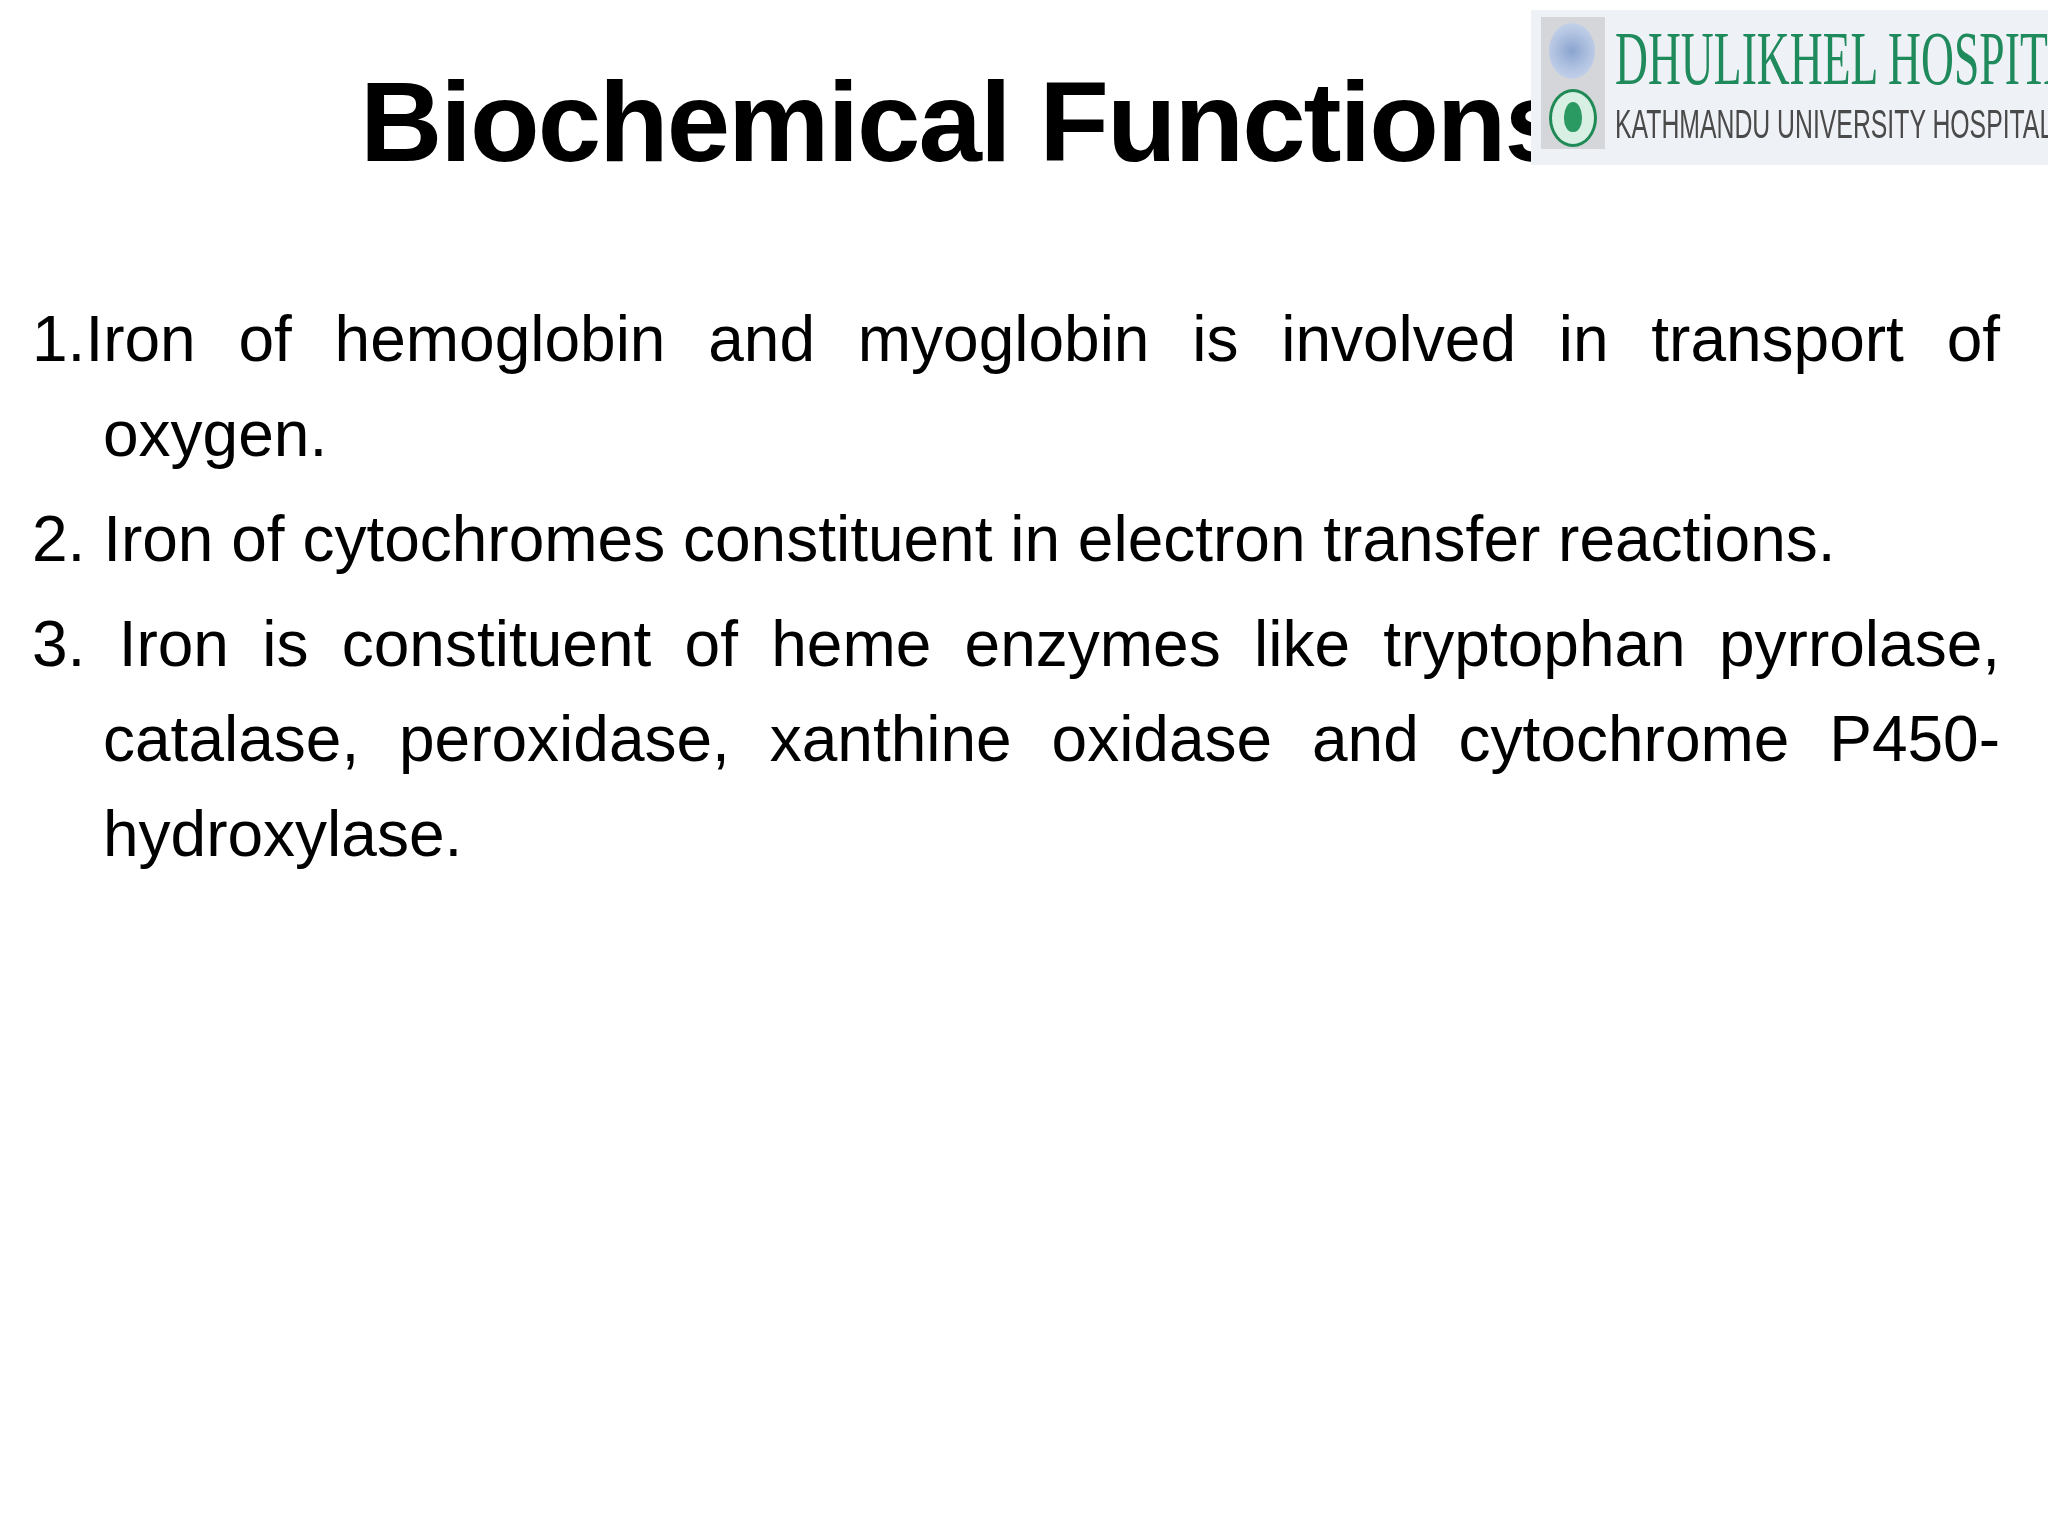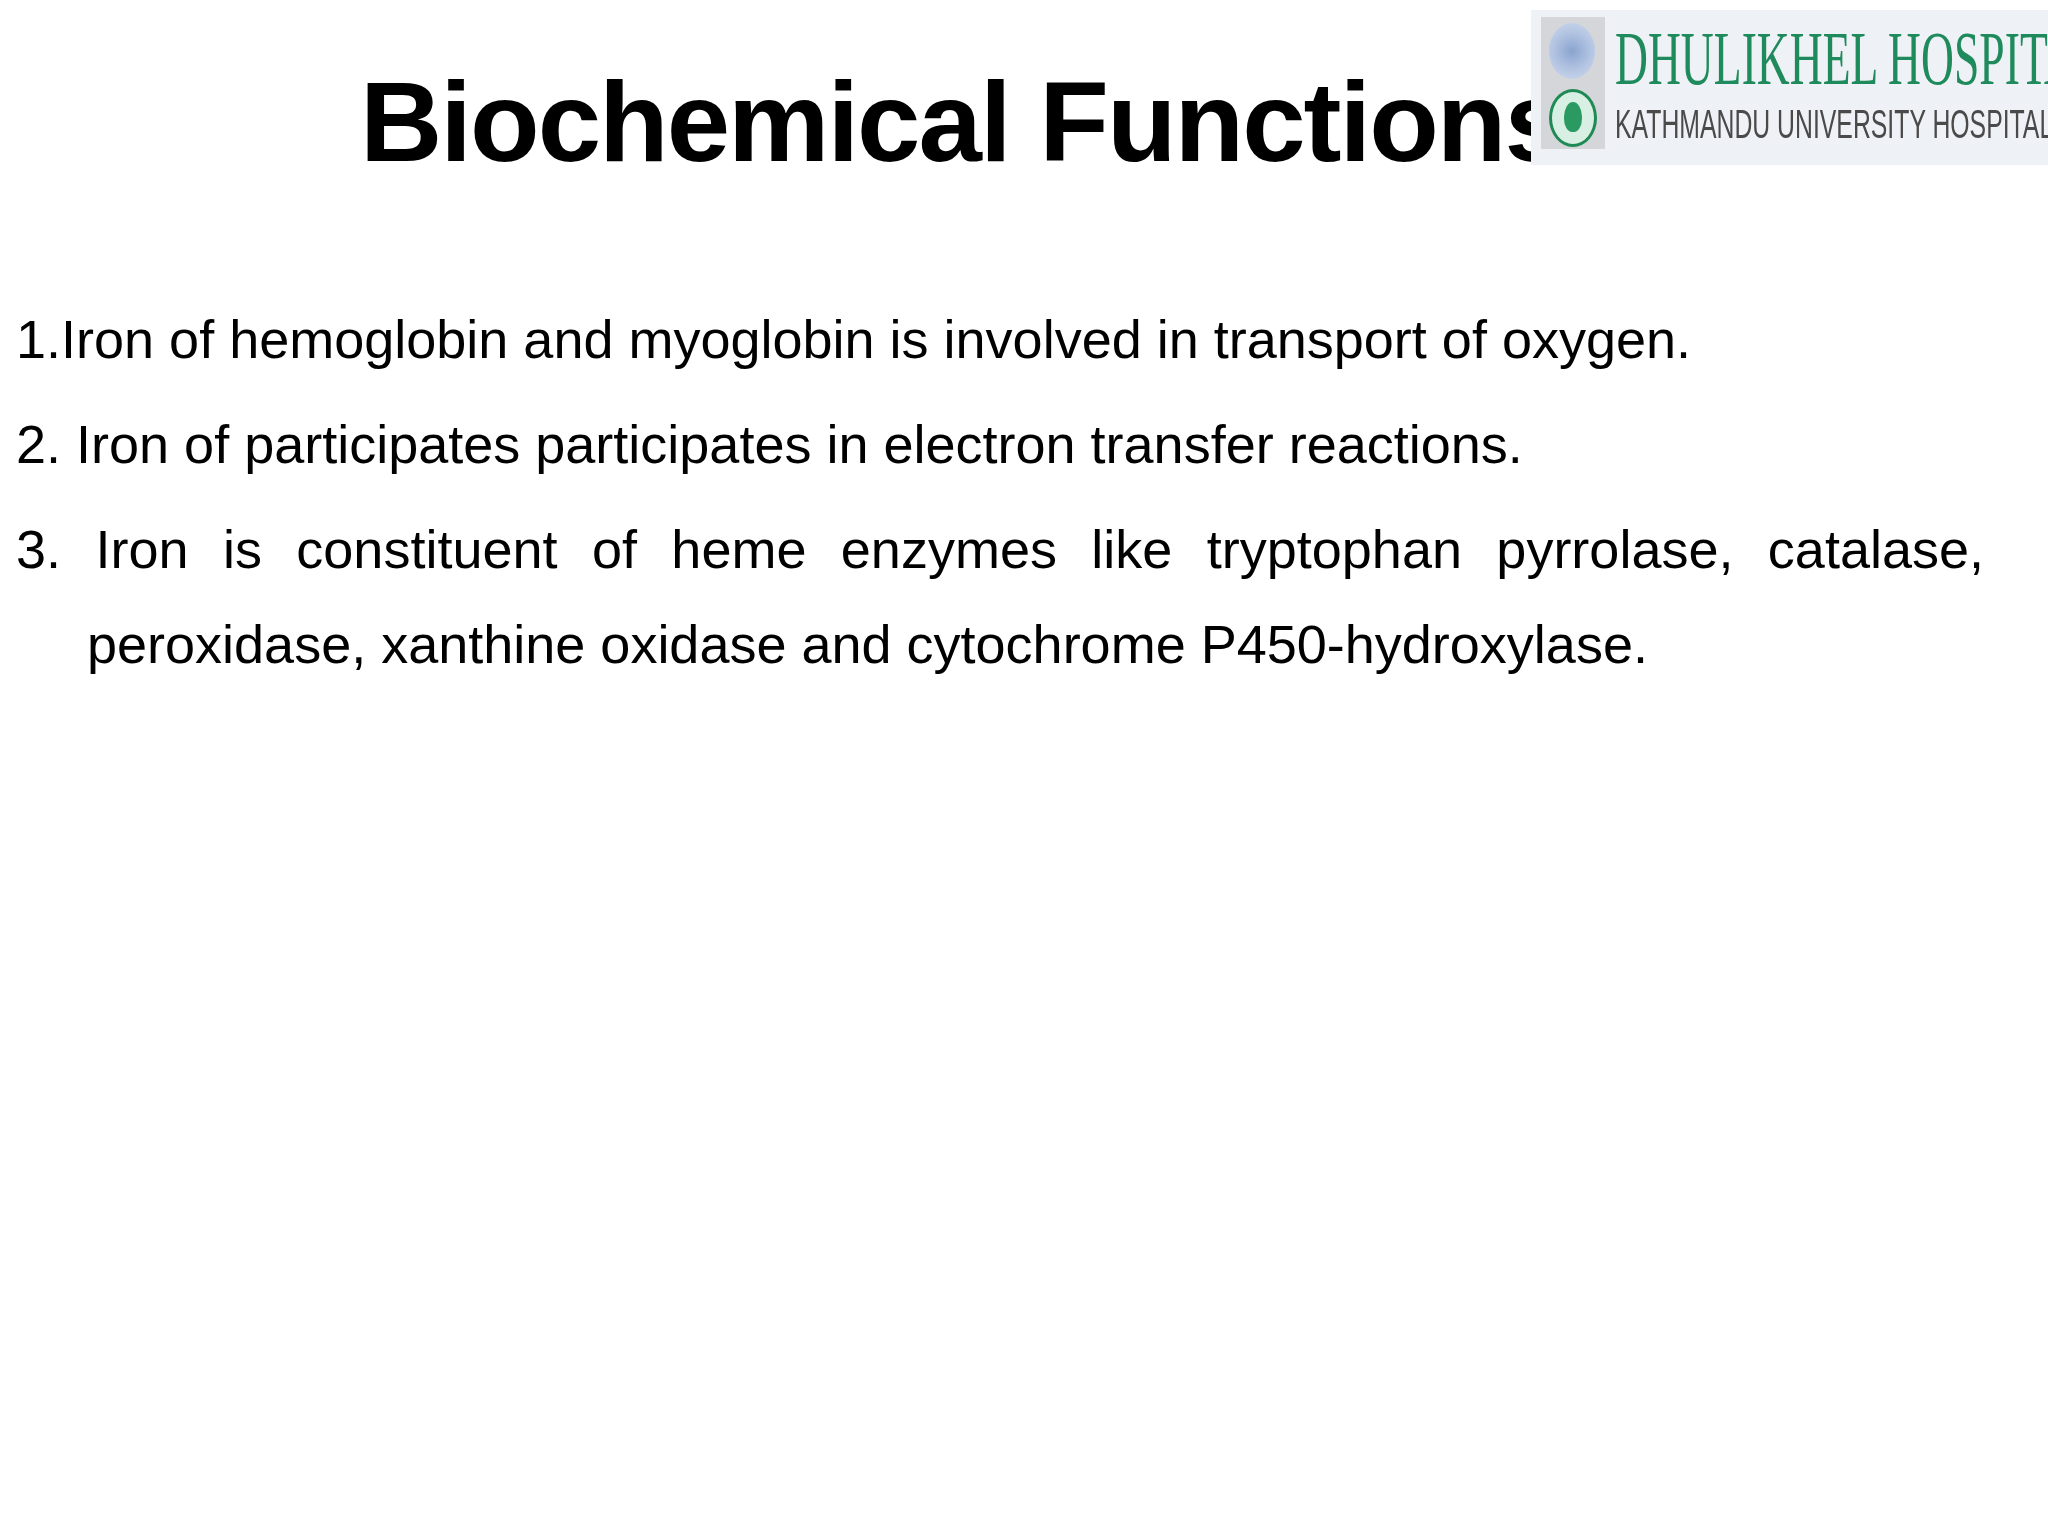--- a/index.html
+++ b/index.html
@@ -40,8 +40,8 @@
     font-size: 40px; line-height: 44px; color: #4a4a4a; transform: scaleX(0.62); transform-origin: left top; white-space: nowrap;
   }
   .content {
-    position: absolute; left: 16px; top: 292px; width: 1968px;
-    font-size: 54px; line-height: 95px;
+    position: absolute; left: 32px; top: 292px; width: 1968px;
+    font-size: 64px; line-height: 95px;
   }
   .item {
     position: relative; padding-left: 71px; text-indent: -71px; text-align: justify;

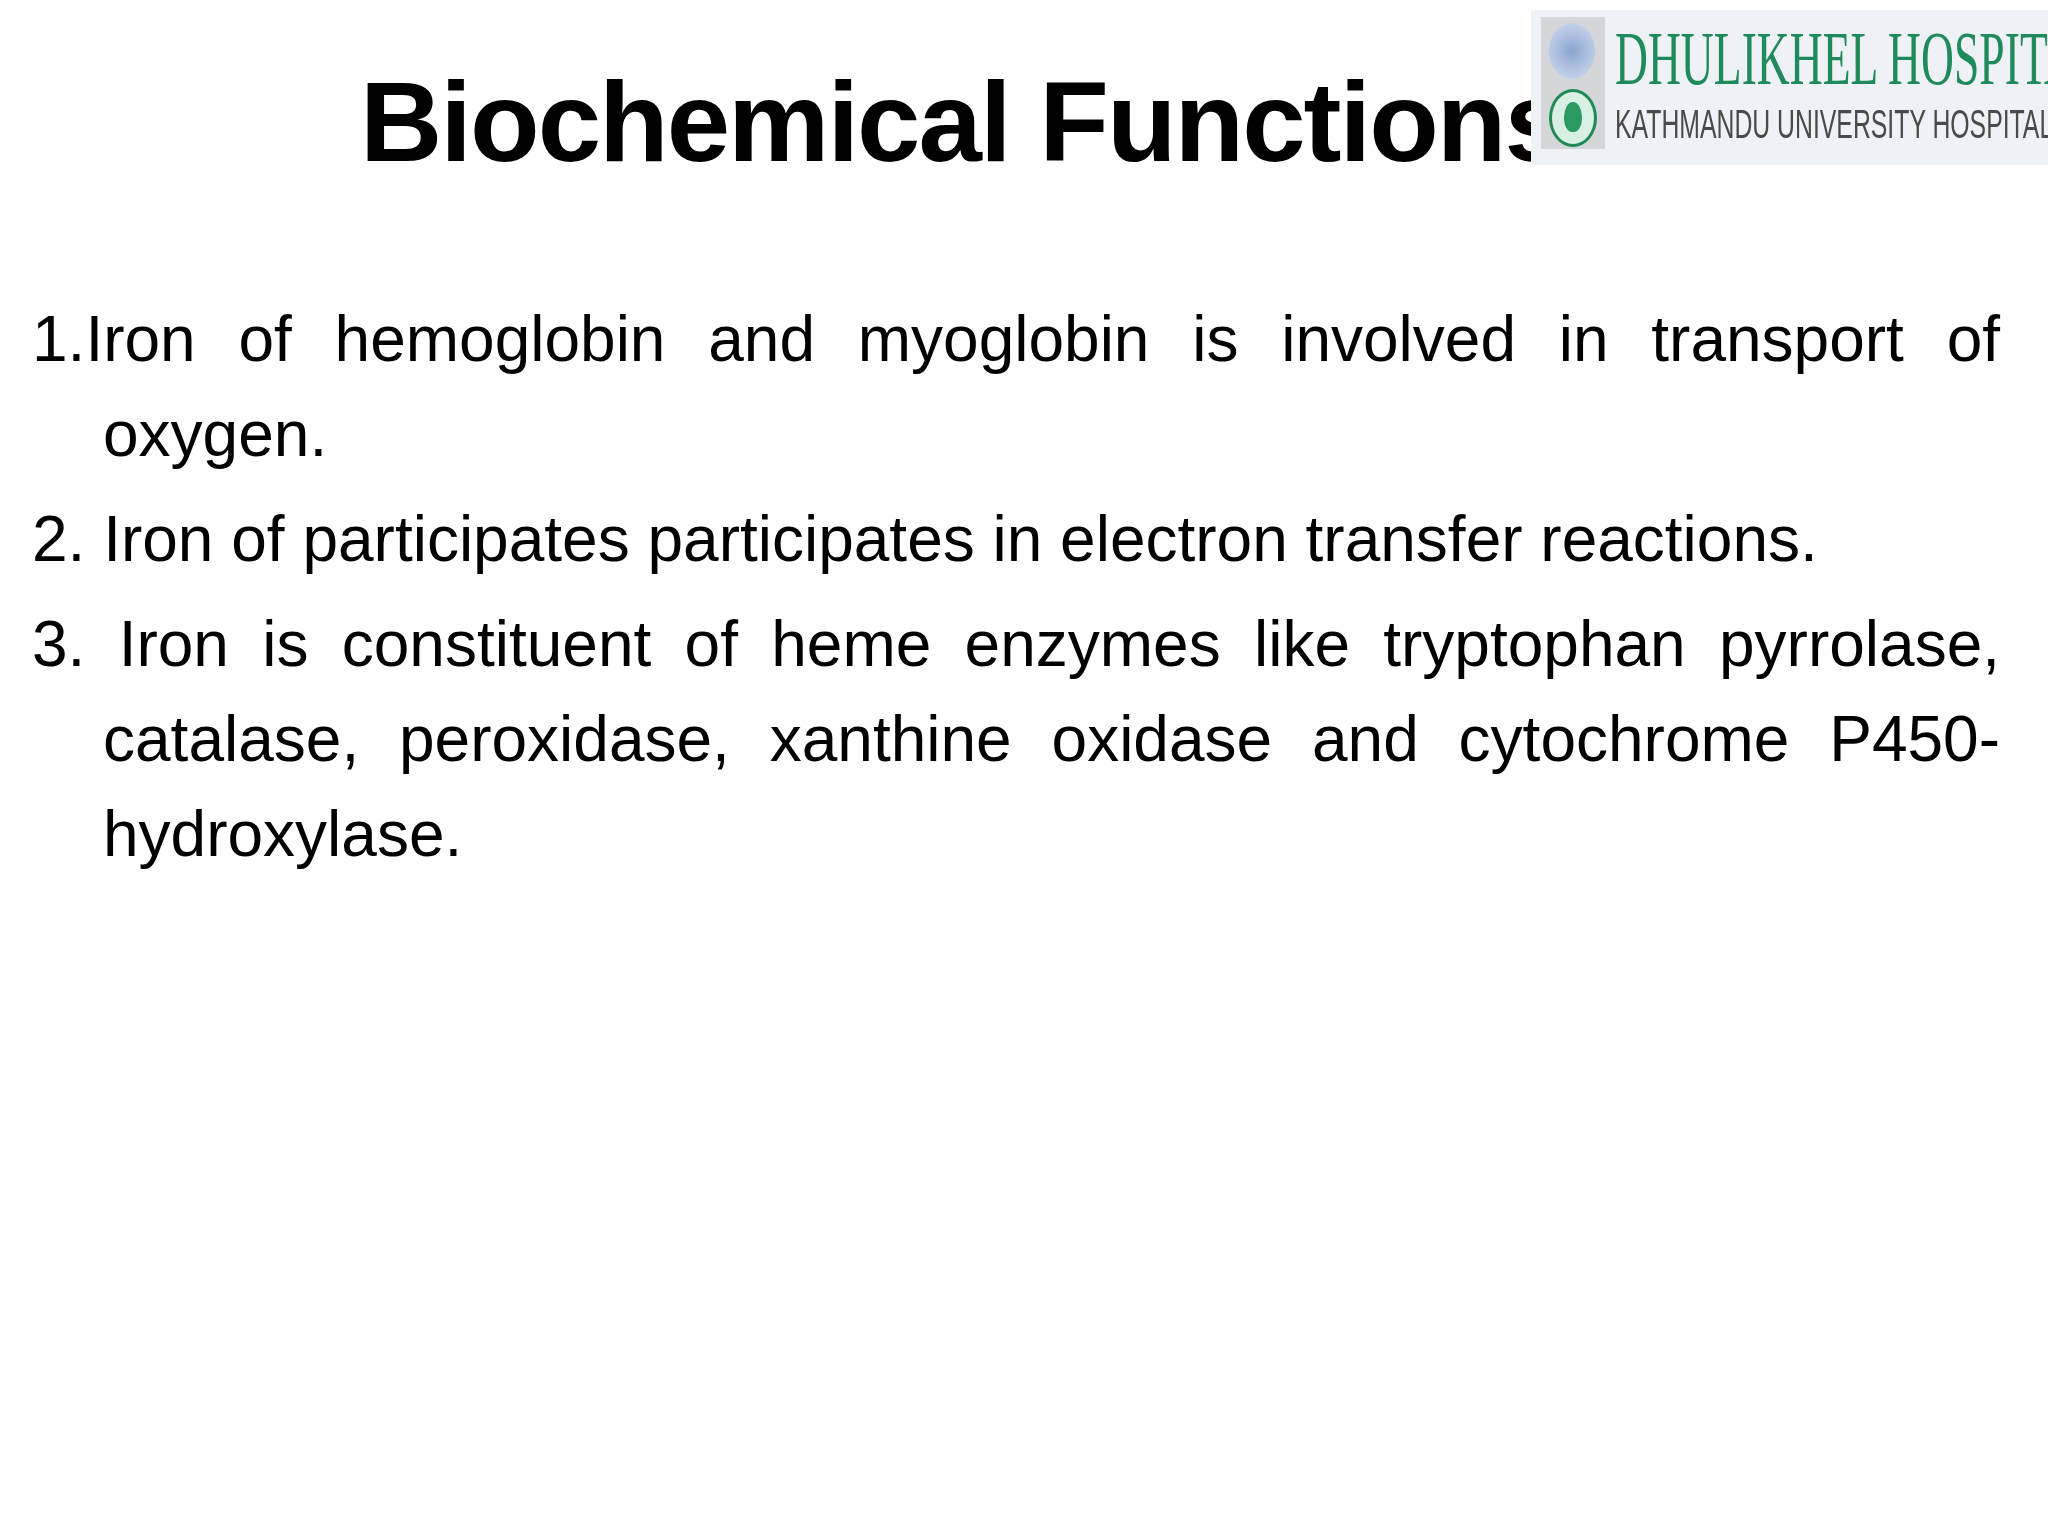--- a/index.html
+++ b/index.html
@@ -65,7 +65,7 @@
 
 <div class="content">
   <p class="item"><span class="num">1.</span><span>Iron of hemoglobin and myoglobin is involved in transport of oxygen.</span></p>
-  <p class="item"><span class="num">2.</span><span> Iron of participates participates in electron transfer reactions.</span></p>
+  <p class="item"><span class="num">2.</span><span> Iron of cytochromes constituent in electron transfer reactions.</span></p>
   <p class="item"><span class="num">3.</span><span> Iron is constituent of heme enzymes like tryptophan pyrrolase, catalase, peroxidase, xanthine oxidase and cytochrome P450-hydroxylase.</span></p>
 </div>
 

